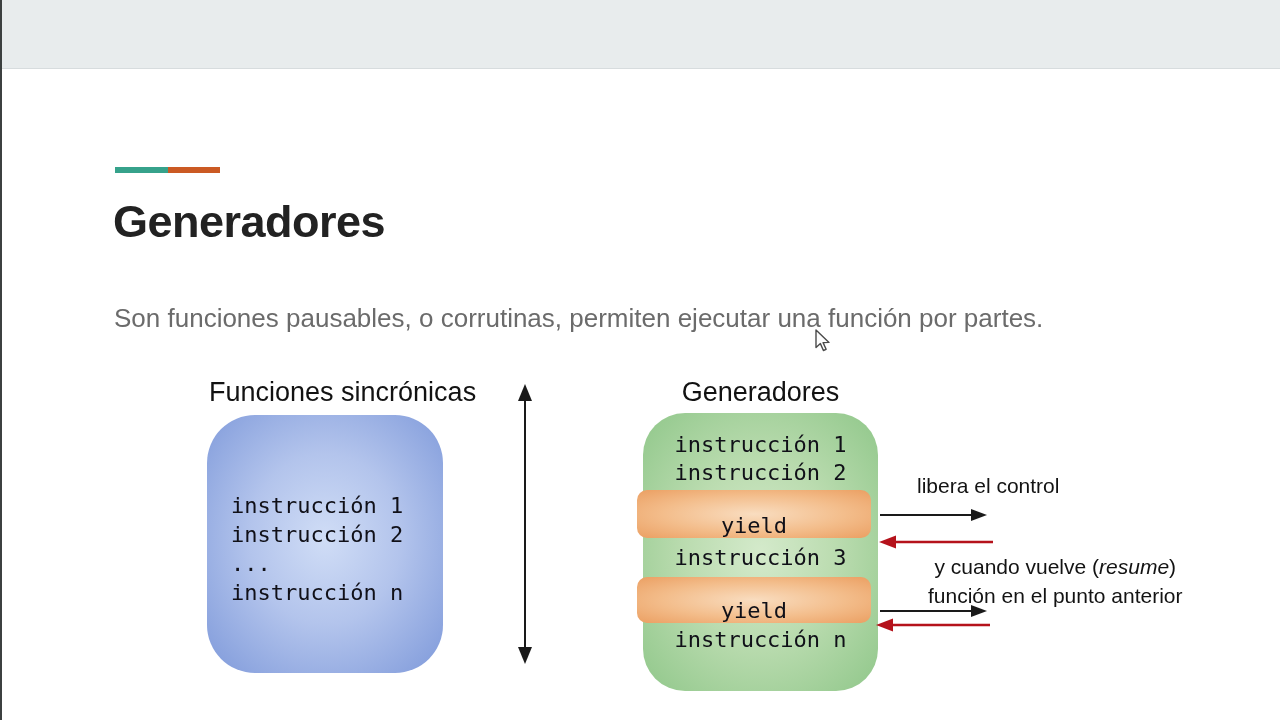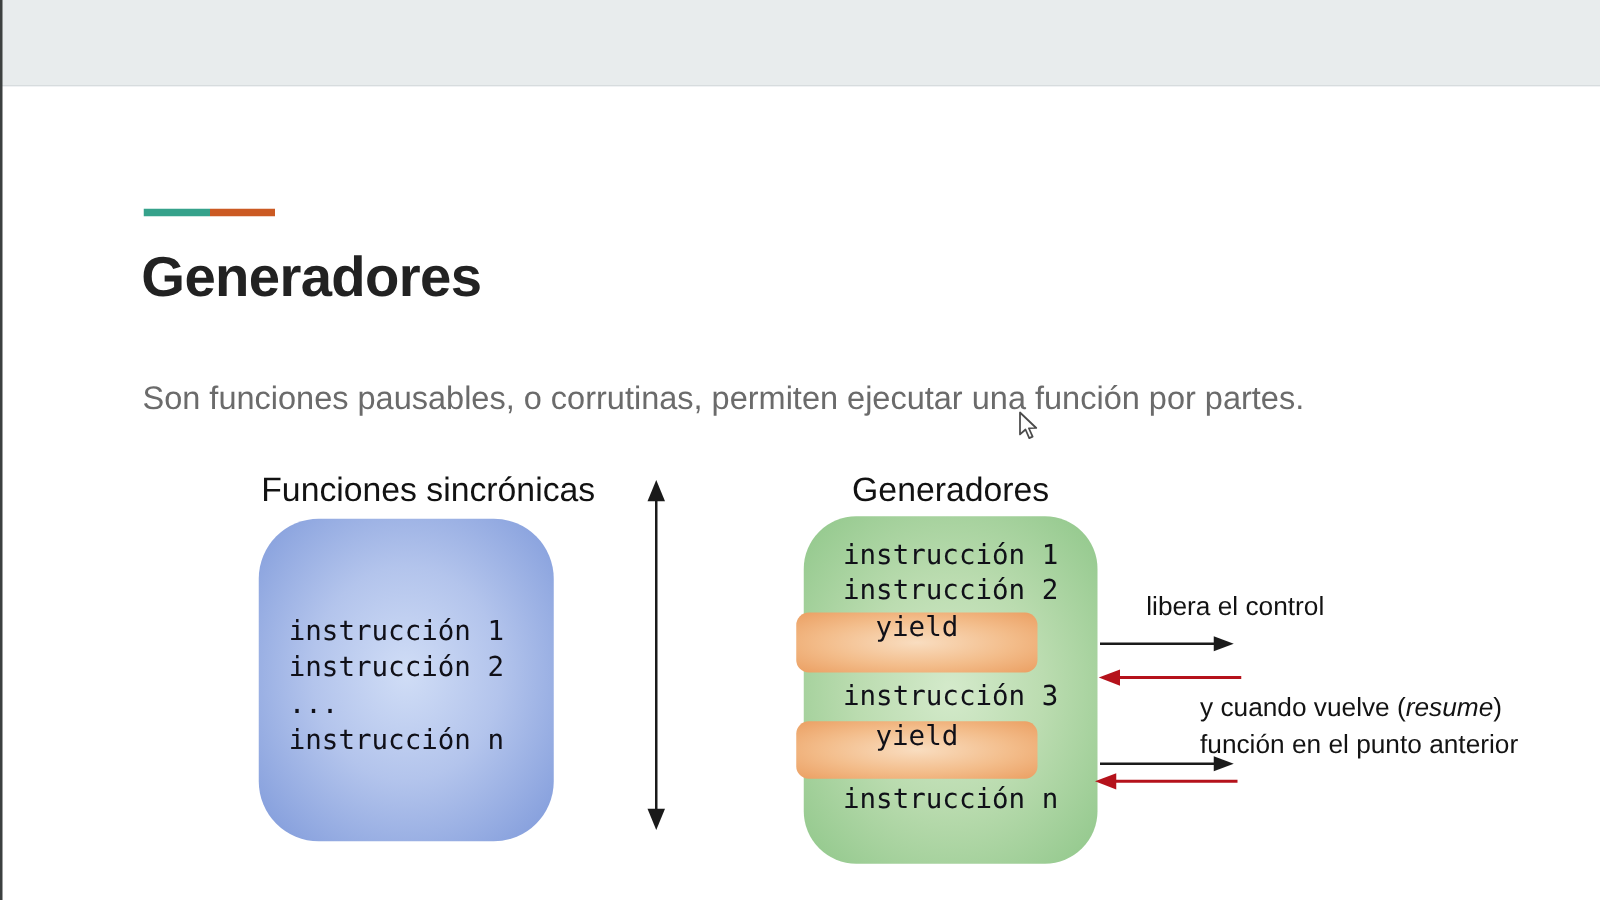--- a/index.html
+++ b/index.html
@@ -35,9 +35,9 @@
   }
   .gcode{position:absolute;left:643px;width:235px;text-align:center;font-size:22px;line-height:24px;}
   .yield-band{
-    position:absolute;left:637px;width:193px;border-radius:10px;
+    position:absolute;left:637px;width:234px;border-radius:10px;
     background:radial-gradient(ellipse at 50% 50%, #f9ddc0 0%, #f3bd8b 55%, #eb9f62 100%);
-    display:flex;align-items:flex-start;justify-content:center;
+    display:flex;align-items:flex-end;justify-content:center;
     font-size:22px;
   }
   .annotation{position:absolute;color:#131313;font-size:21px;line-height:29px;}

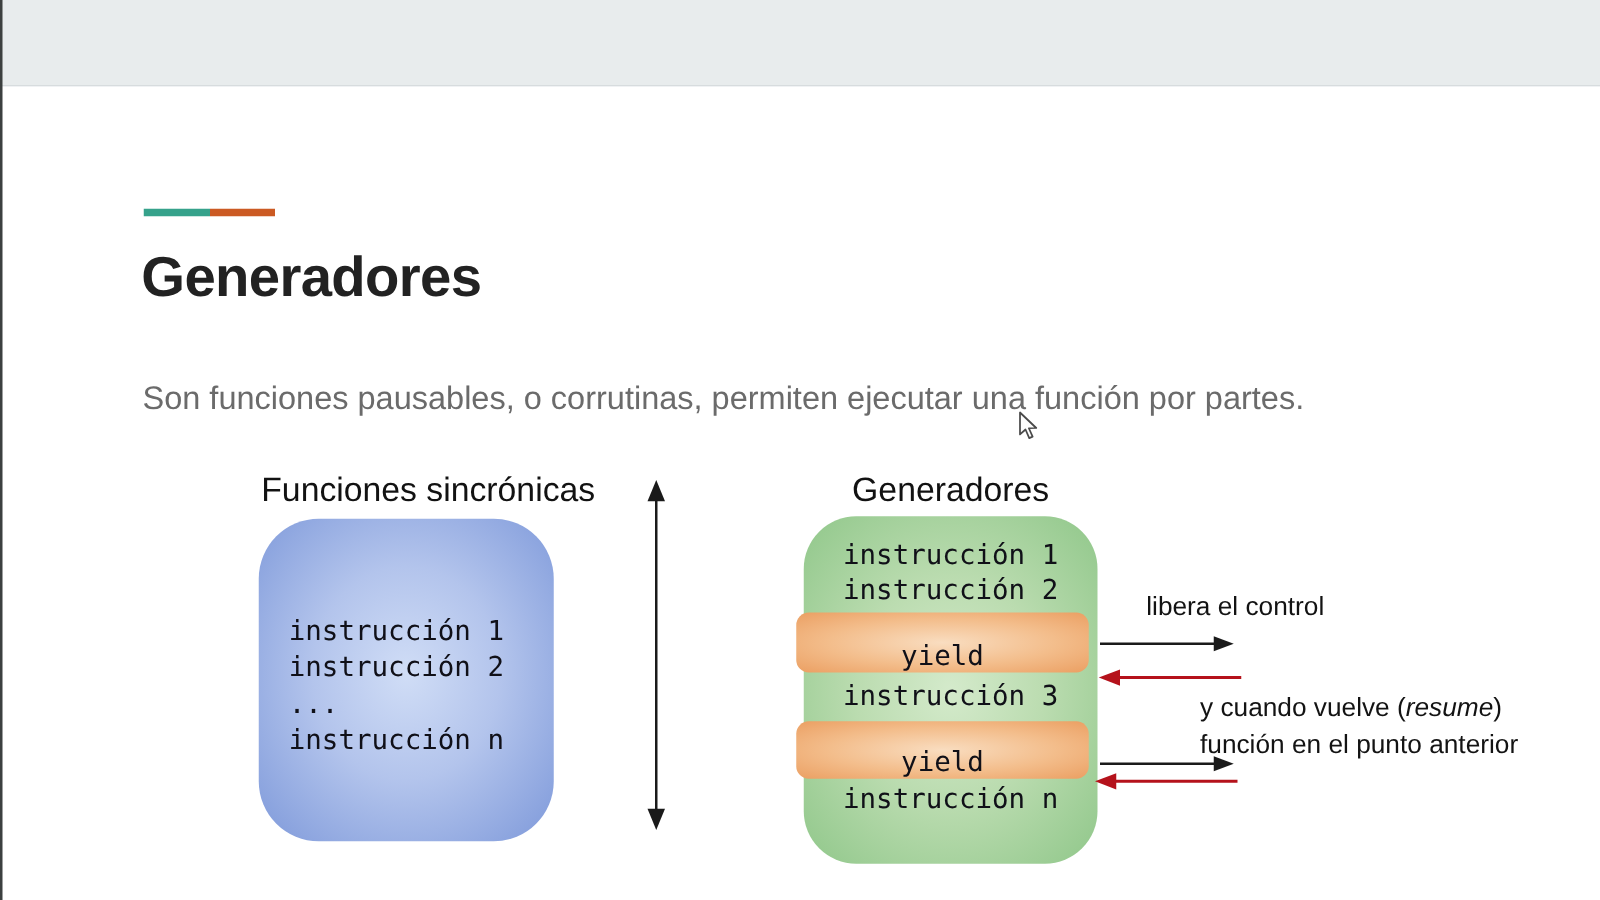--- a/index.html
+++ b/index.html
@@ -42,7 +42,7 @@
   }
   .annotation{position:absolute;color:#131313;font-size:21px;line-height:29px;}
   .ann-release{left:917px;top:471px;}
-  .ann-resume{left:960px;top:552px;}
+  .ann-resume{left:928px;top:552px;text-align:center;}
   svg{position:absolute;overflow:visible;}
 </style>
 </head>

